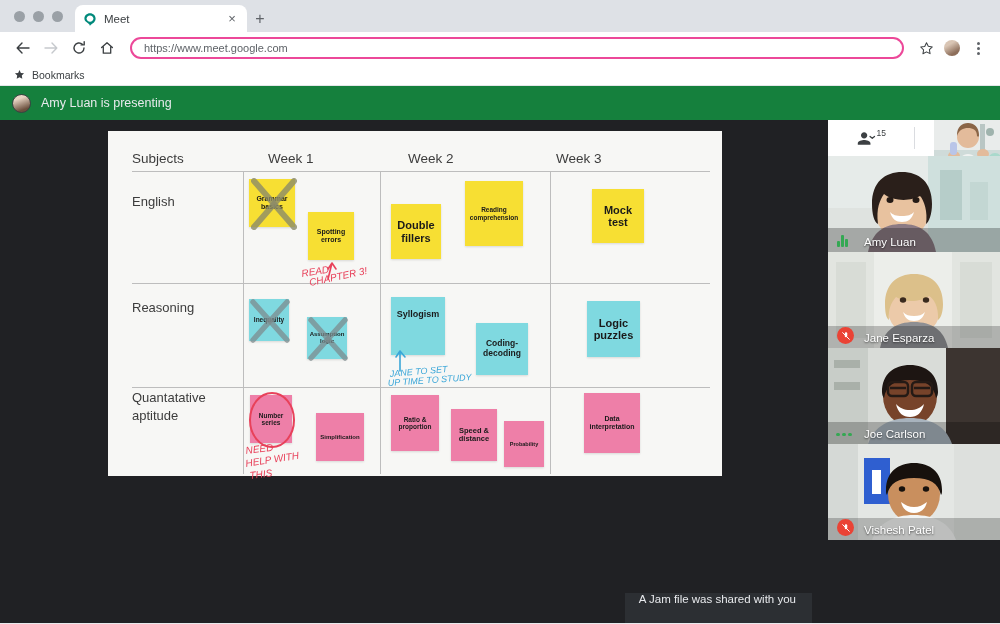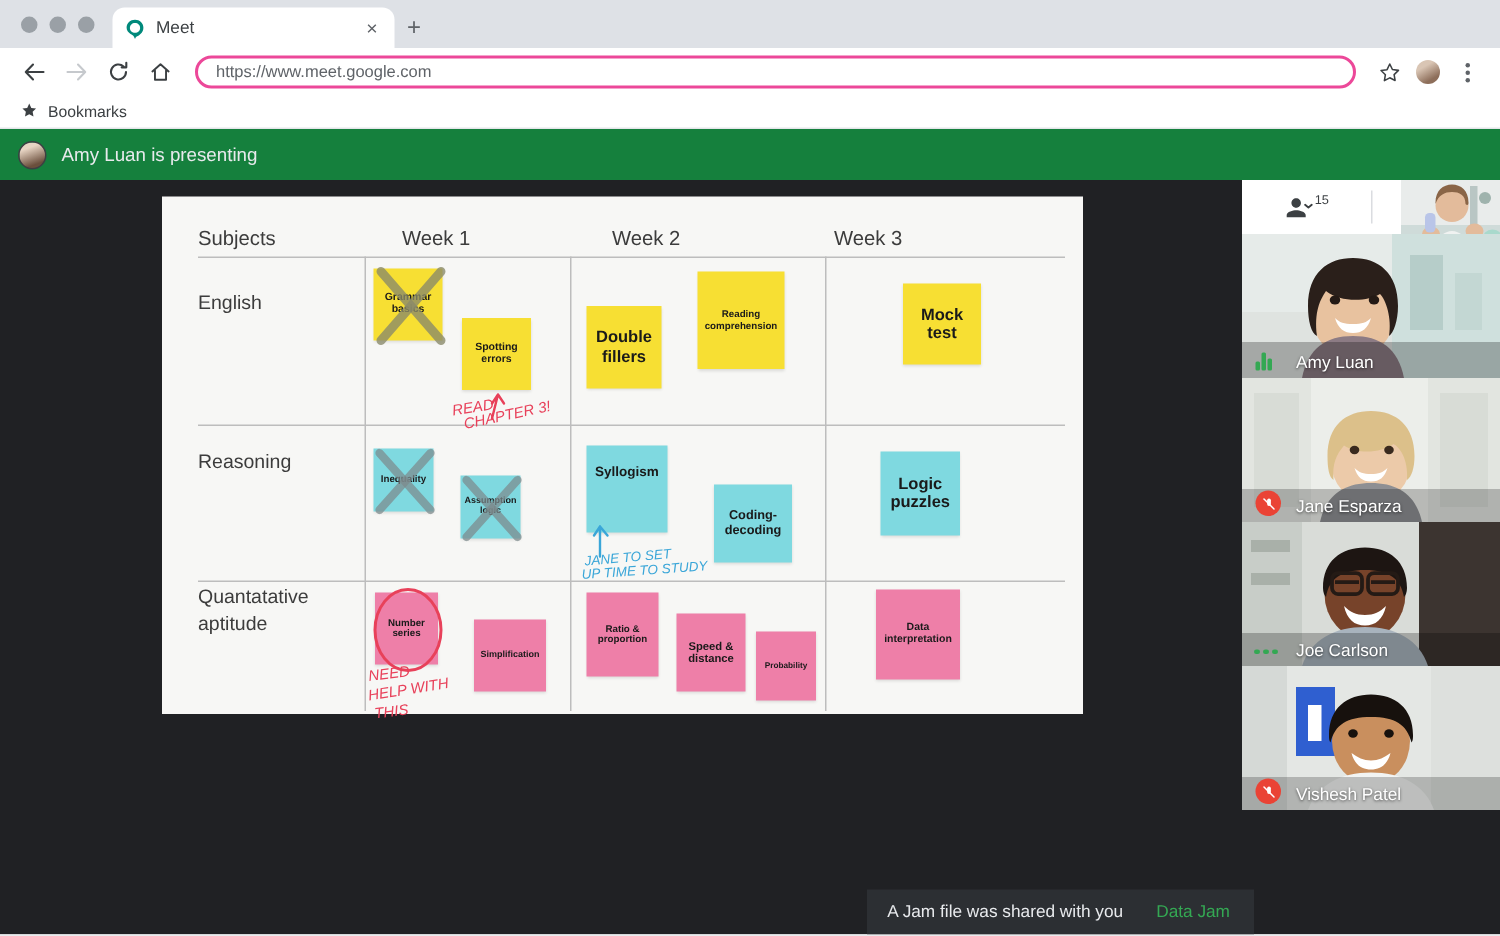--- a/index.html
+++ b/index.html
@@ -19,7 +19,7 @@
   .traffic-lights { display: flex; gap: 8px; align-items: center; height: 32px; padding: 0 12px 0 4px; }
   .tl-dot { width: 11px; height: 11px; border-radius: 50%; background: #9aa0a6; }
   .tab {
-    width: 188px; height: 27px; background: #fff;
+    width: 172px; height: 27px; background: #fff;
     border-radius: 8px 8px 0 0; display: flex; align-items: center;
     padding: 0 8px; gap: 7px; position: relative;
   }

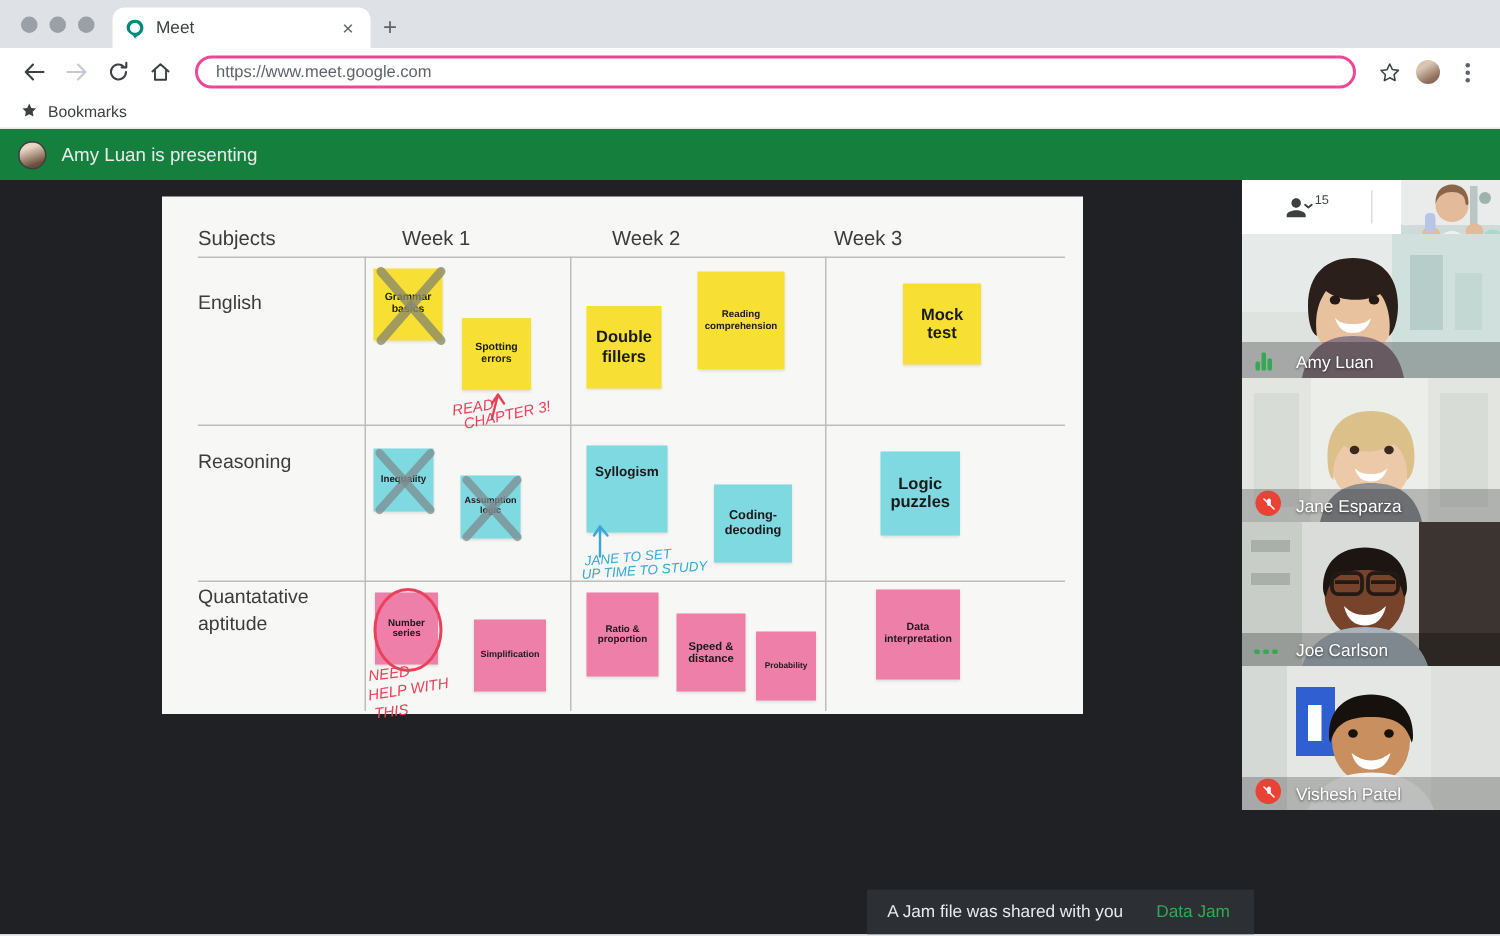--- a/index.html
+++ b/index.html
@@ -257,7 +257,7 @@
 
         <div class="note yellow" style="left:283px; top:73px; width:50px; height:55px; font-size:11px;">Double fillers</div>
         <div class="note yellow" style="left:357px; top:50px; width:58px; height:65px; font-size:6.5px;">Reading comprehension</div>
-        <div class="note yellow" style="left:494px; top:58px; width:52px; height:54px; font-size:11px;">Mock test</div>
+        <div class="note yellow" style="left:484px; top:58px; width:52px; height:54px; font-size:11px;">Mock test</div>
 
         <div class="note cyan" style="left:141px; top:168px; width:40px; height:42px; font-size:6.5px;">Inequality</div>
         <svg class="strike" style="left:137px; top:163px;" width="52" height="54">

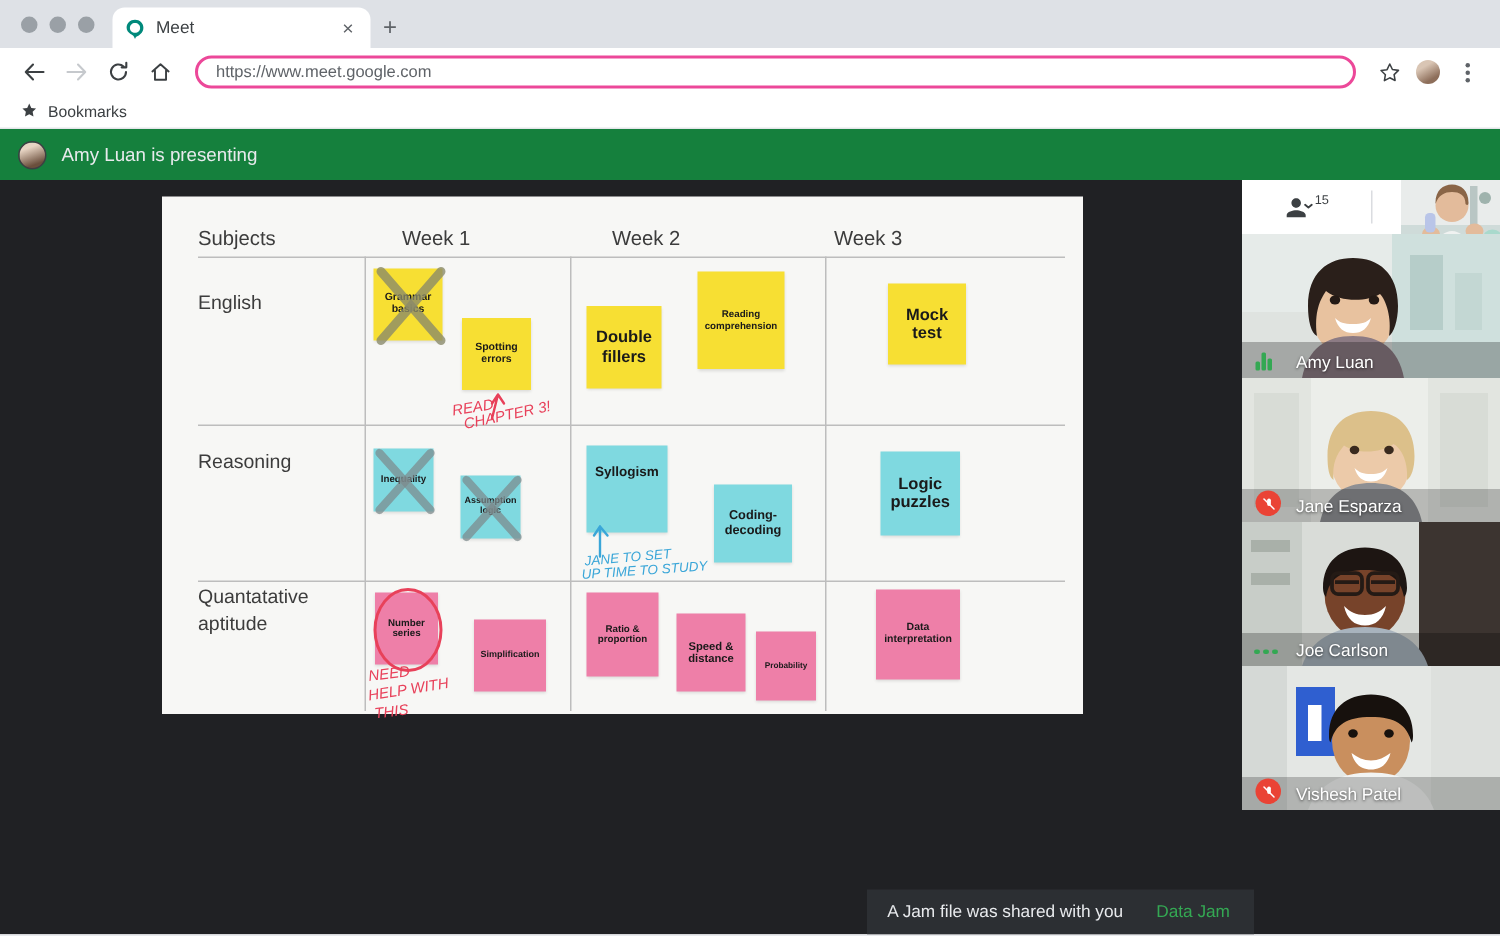--- a/index.html
+++ b/index.html
@@ -129,9 +129,10 @@
 
   
   .toast {
-    position: absolute; right: 164px; bottom: 0; height: 30px; background: #2c2f33;
+    position: absolute; right: 188px; bottom: 0; height: 30px; background: #2c2f33;
     display: flex; align-items: center; gap: 22px; padding: 0 16px 0 14px;
     z-index: 6;
+    flex-direction: column;
   }
   .toast-text { color: #e8eaed; font-size: 11.5px; white-space: nowrap; }
   .toast-action { color: #34a853; font-size: 11.5px; cursor: pointer; white-space: nowrap; }

